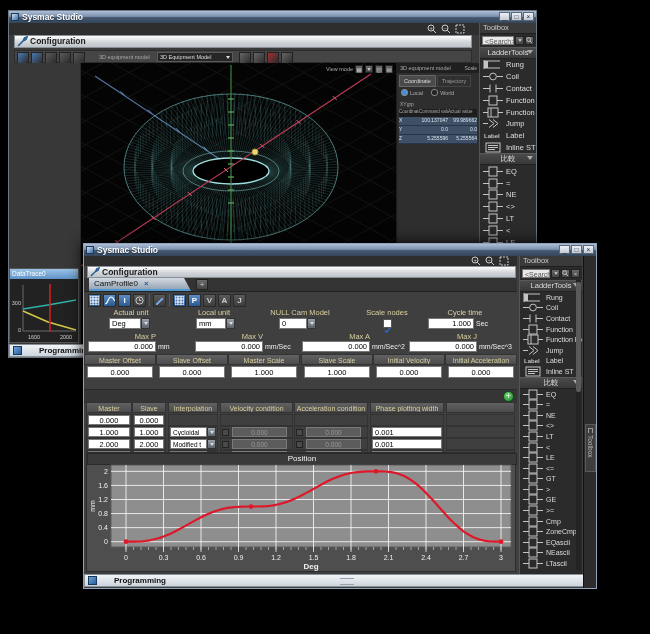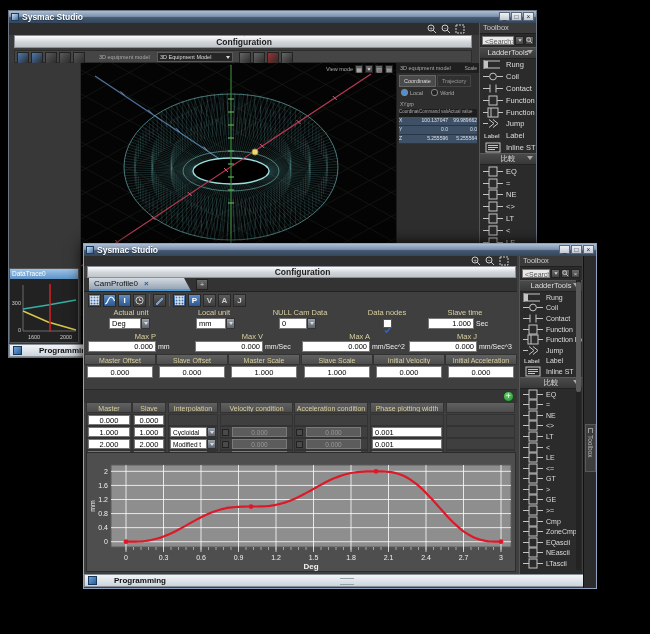--- a/index.html
+++ b/index.html
@@ -18,7 +18,7 @@
     box-sizing:border-box;font-size:6.5px;line-height:7px;text-align:center;color:#1a2430;}
   .zoomicons{display:flex;gap:4px;align-items:center;}
   .silverbar{background:linear-gradient(180deg,#fdfdfd,#d2d6da 55%,#bfc4c9);border:1px solid #8a9097;
-    box-sizing:border-box;display:flex;align-items:center;flex-direction:column;}
+    box-sizing:border-box;display:flex;align-items:flex-start;}
   .silverbar span{font-size:8.5px;color:#1c1c1c;font-weight:bold;}
   .statusbar{background:linear-gradient(180deg,#f2f5f8,#ccd4dd);border:1px solid #8a9097;box-sizing:border-box;
     display:flex;align-items:center;}

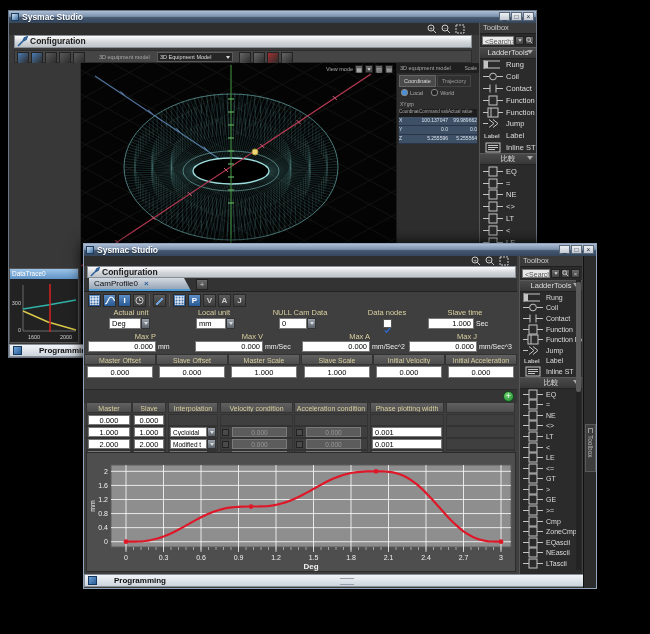--- a/index.html
+++ b/index.html
@@ -1057,7 +1057,7 @@
       <div class="abs" id="fw-form" style="left:0;top:52px;width:433px;height:80px;">
         <span class="flabel" style="left:14px;top:0;width:66px;text-align:center;">Actual unit</span>
         <span class="flabel" style="left:97px;top:0;width:66px;text-align:center;">Local unit</span>
-        <span class="flabel" style="left:183px;top:0;width:66px;text-align:center;">NULL Cam Data</span>
+        <span class="flabel" style="left:183px;top:0;width:66px;text-align:center;">NULL Cam Model</span>
         <span class="flabel" style="left:270px;top:0;width:66px;text-align:center;">Data nodes</span>
         <span class="flabel" style="left:348px;top:0;width:66px;text-align:center;">Slave time</span>
 

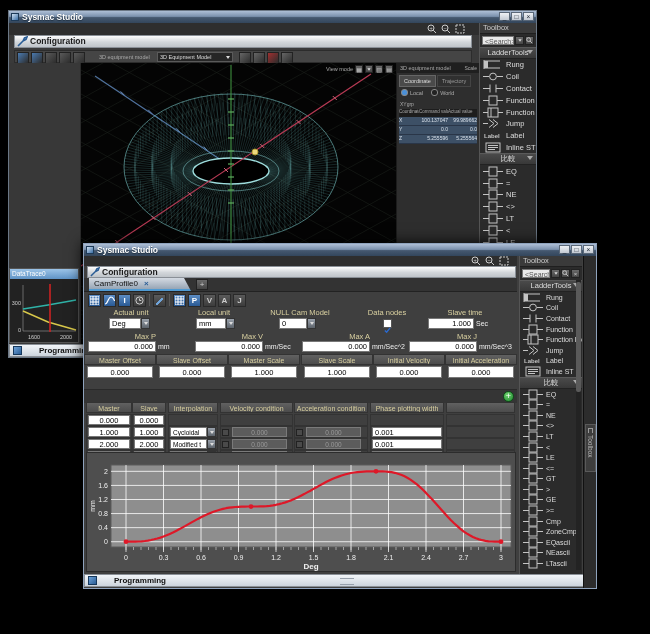--- a/index.html
+++ b/index.html
@@ -1058,7 +1058,7 @@
         <span class="flabel" style="left:14px;top:0;width:66px;text-align:center;">Actual unit</span>
         <span class="flabel" style="left:97px;top:0;width:66px;text-align:center;">Local unit</span>
         <span class="flabel" style="left:183px;top:0;width:66px;text-align:center;">NULL Cam Model</span>
-        <span class="flabel" style="left:270px;top:0;width:66px;text-align:center;">Data nodes</span>
+        <span class="flabel" style="left:270px;top:0;width:66px;text-align:center;">Scale nodes</span>
         <span class="flabel" style="left:348px;top:0;width:66px;text-align:center;">Slave time</span>
 
         <div class="inp l" style="left:25px;top:10px;width:32px;height:11px;">Deg</div>

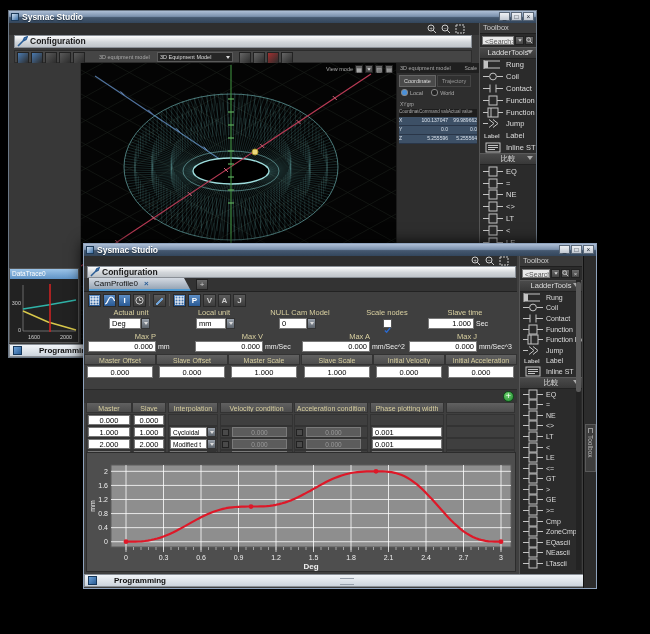--- a/index.html
+++ b/index.html
@@ -1059,7 +1059,7 @@
         <span class="flabel" style="left:97px;top:0;width:66px;text-align:center;">Local unit</span>
         <span class="flabel" style="left:183px;top:0;width:66px;text-align:center;">NULL Cam Model</span>
         <span class="flabel" style="left:270px;top:0;width:66px;text-align:center;">Scale nodes</span>
-        <span class="flabel" style="left:348px;top:0;width:66px;text-align:center;">Slave time</span>
+        <span class="flabel" style="left:348px;top:0;width:66px;text-align:center;">Cycle time</span>
 
         <div class="inp l" style="left:25px;top:10px;width:32px;height:11px;">Deg</div>
         <div class="ddbtn" style="left:57px;top:10px;height:11px;">

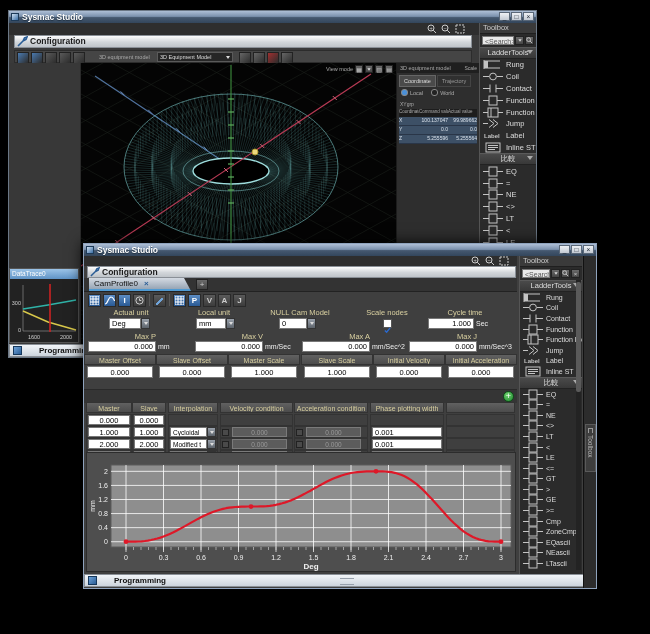--- a/index.html
+++ b/index.html
@@ -1197,6 +1197,7 @@
         </div>
 
       <div class="abs" style="left:2px;top:196px;width:430px;height:120px;background:#4e4e4e;border:1px solid #2c2c2c;box-sizing:border-box;">
+        <div class="charttitle abs" style="left:0;top:0;width:428px;height:10px;line-height:10px;">Position</div>
         <svg id="chart-svg" class="abs" style="left:0;top:10px;" width="428" height="108">
             <rect x="24" y="2" width="400" height="82" fill="#8e8e8e" stroke="#5a5a5a"></rect>
             <path d="M39,2 V84" stroke="#fff" stroke-width="0.8"></path>

